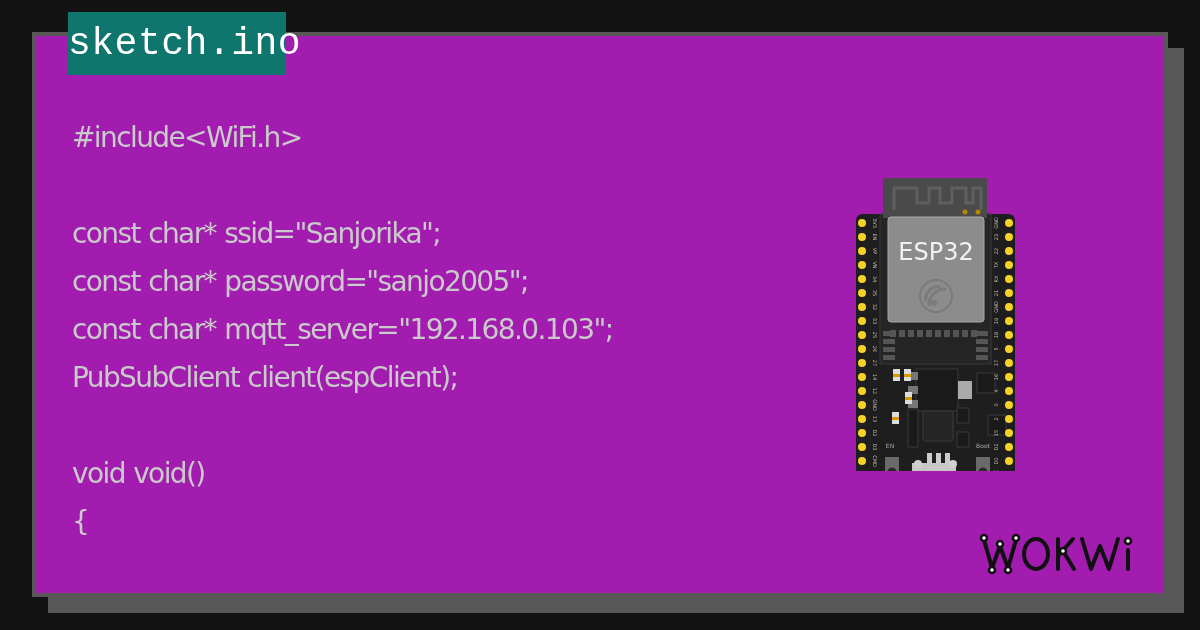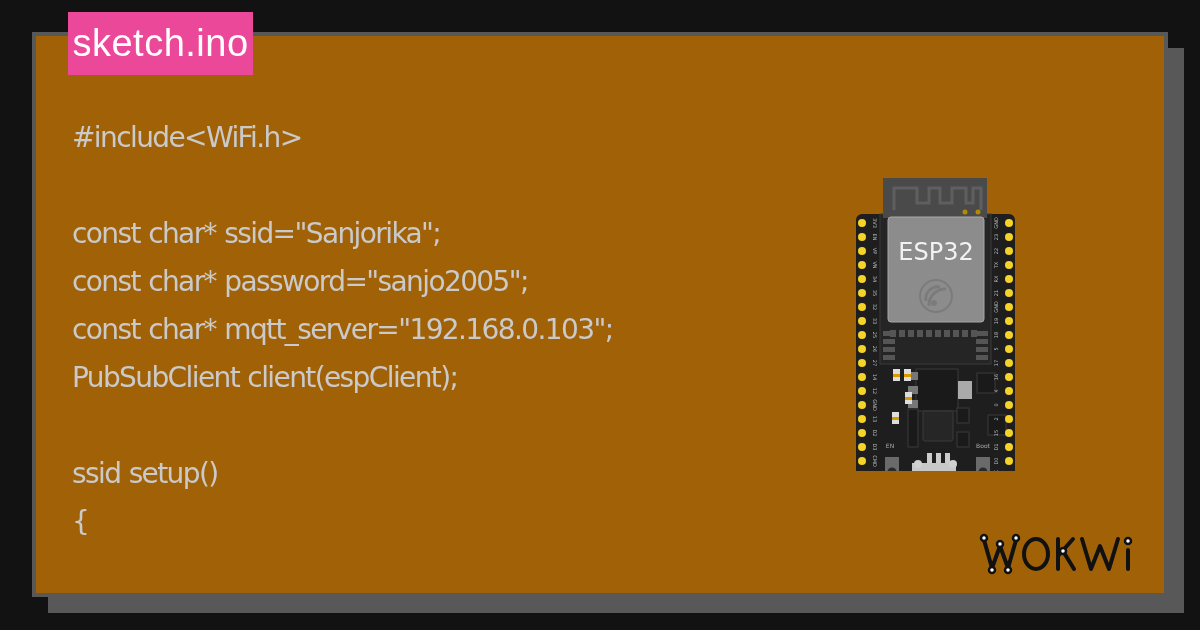--- a/index.html
+++ b/index.html
@@ -6,7 +6,7 @@
   body{width:1200px;height:630px;background:#121212;position:relative;overflow:hidden;font-family:"DejaVu Sans",sans-serif;}
   .shadow{position:absolute;left:48px;top:48px;width:1136px;height:565px;background:#585858;}
   .card{position:absolute;left:32px;top:32px;width:1128px;height:557px;background:#a16207;border:4px solid #585858;overflow:hidden;}
-  .tab{position:absolute;left:68px;top:12px;width:185px;height:63px;background:#ec4899;color:#fff;font-family:Liberation Sans, sans-serif;font-size:38px;line-height:63px;text-align:center;letter-spacing:0.5px;z-index:3;}
+  .tab{position:absolute;left:68px;top:12px;width:218px;height:63px;background:#0f766e;color:#fff;font-family:Liberation Mono, monospace;font-size:38px;line-height:63px;text-align:center;letter-spacing:0.5px;z-index:3;}
   .code{position:absolute;left:36px;top:78px;margin:0;font-family:"DejaVu Sans",sans-serif;font-size:28px;line-height:48px;color:#cacaca;letter-spacing:-1.6px;word-spacing:1px;}
   .code div{height:48px;white-space:pre;}
   .board{position:absolute;left:818px;top:105px;}

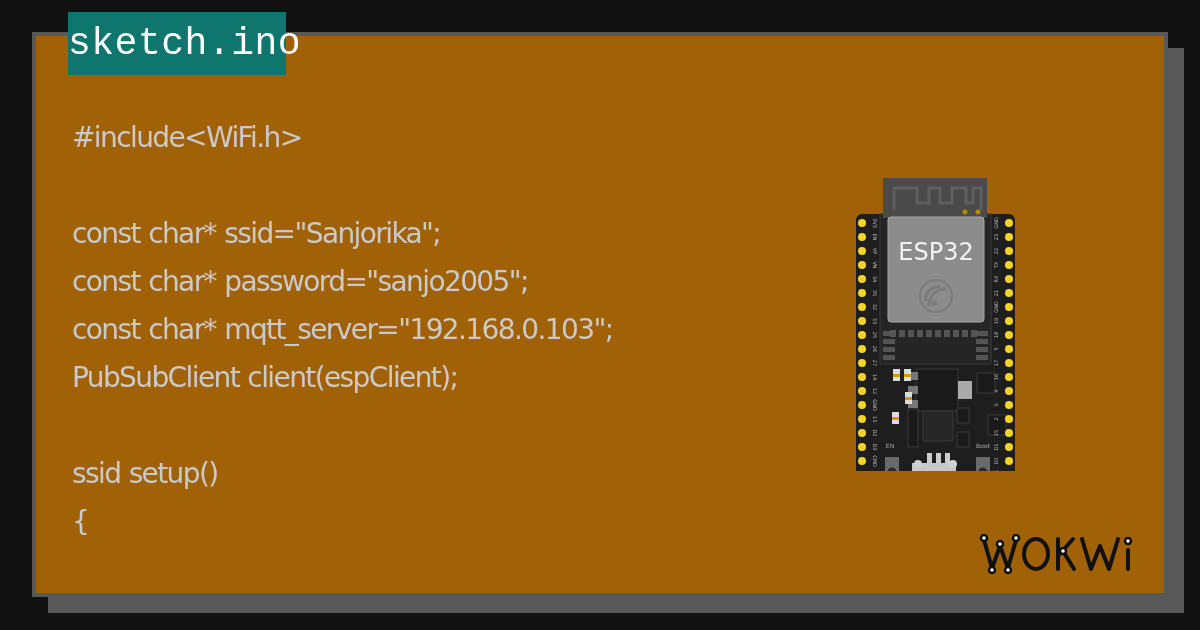--- a/index.html
+++ b/index.html
@@ -5,7 +5,7 @@
   html,body{margin:0;padding:0;}
   body{width:1200px;height:630px;background:#121212;position:relative;overflow:hidden;font-family:"DejaVu Sans",sans-serif;}
   .shadow{position:absolute;left:48px;top:48px;width:1136px;height:565px;background:#585858;}
-  .card{position:absolute;left:32px;top:32px;width:1128px;height:557px;background:#a16207;border:4px solid #585858;overflow:hidden;}
+  .card{position:absolute;left:32px;top:32px;width:1128px;height:557px;background:#a21caf;border:4px solid #585858;overflow:hidden;}
   .tab{position:absolute;left:68px;top:12px;width:218px;height:63px;background:#0f766e;color:#fff;font-family:Liberation Mono, monospace;font-size:38px;line-height:63px;text-align:center;letter-spacing:0.5px;z-index:3;}
   .code{position:absolute;left:36px;top:78px;margin:0;font-family:"DejaVu Sans",sans-serif;font-size:28px;line-height:48px;color:#cacaca;letter-spacing:-1.6px;word-spacing:1px;}
   .code div{height:48px;white-space:pre;}

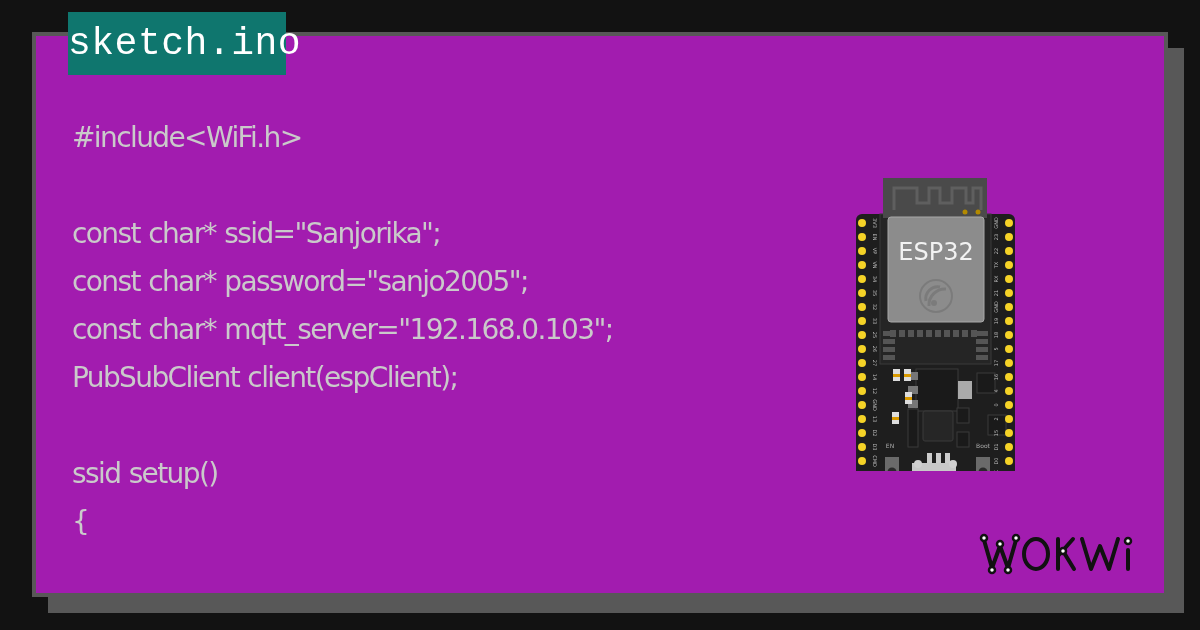--- a/index.html
+++ b/index.html
@@ -27,7 +27,7 @@
     <div>const char* mqtt_server="192.168.0.103";</div>
     <div>PubSubClient client(espClient);</div>
     <div></div>
-    <div>ssid setup()</div>
+    <div>void void()</div>
     <div>{</div>
   </div>
 

